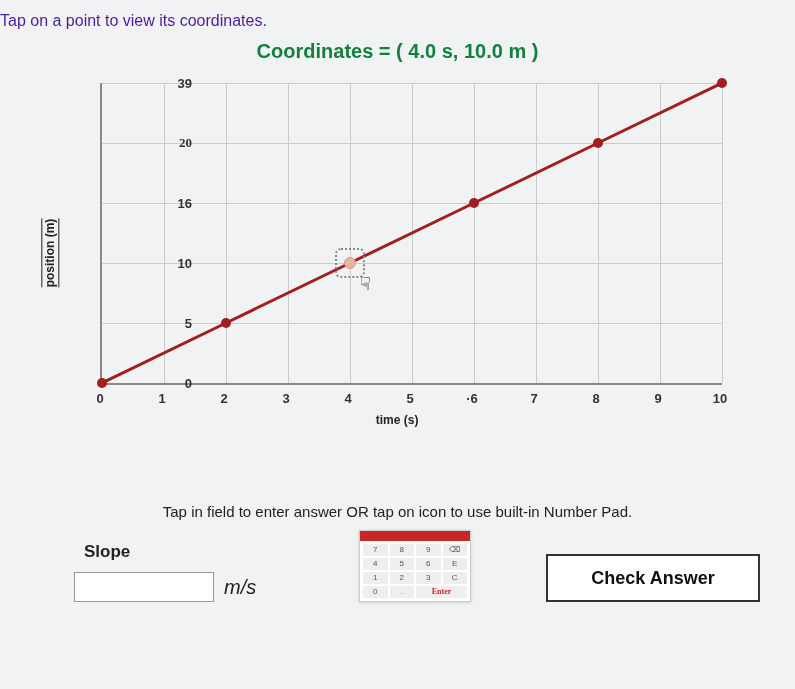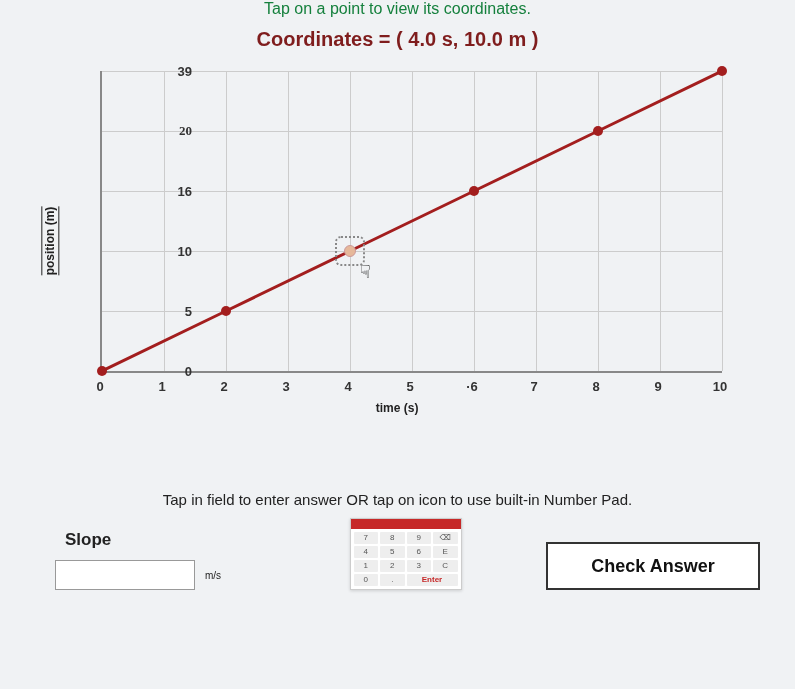--- a/index.html
+++ b/index.html
@@ -13,10 +13,9 @@
     position: relative;
   }
   .instruction {
-    text-align: center;
     font-size: 16px;
-    color: #15803d;
-    padding-top: 0;
+    color: #4c1d95;
+    padding-top: 12px;
   }
   .coords {
     text-align: center;

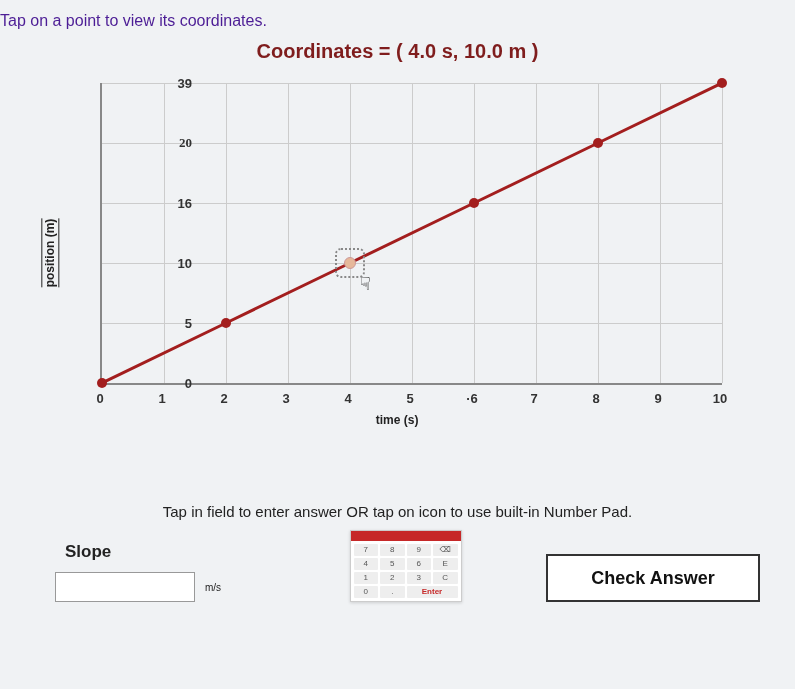--- a/index.html
+++ b/index.html
@@ -21,7 +21,7 @@
     text-align: center;
     font-size: 20px;
     font-weight: bold;
-    color: #7f1d1d;
+    color: #15803d;
     margin-top: 10px;
     margin-bottom: 10px;
   }

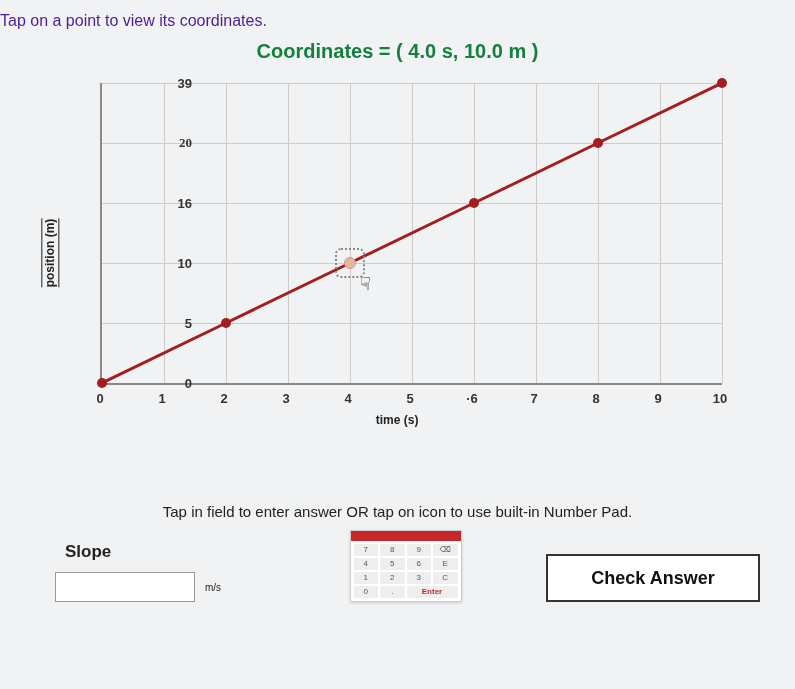--- a/index.html
+++ b/index.html
@@ -130,7 +130,7 @@
     display: flex;
     align-items: flex-end;
     justify-content: space-between;
-    padding: 10px 35px 0 55px;
+    padding: 10px 35px 0 74px;
     gap: 20px;
   }
   .slope-block { width: 210px; }

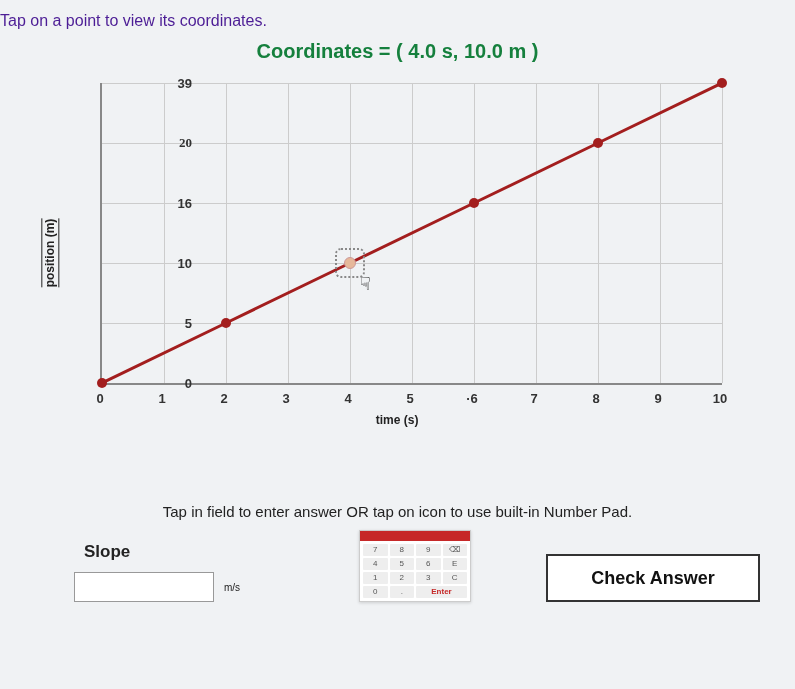--- a/index.html
+++ b/index.html
@@ -155,7 +155,7 @@
     padding: 0 6px;
     box-sizing: border-box;
   }
-  .unit { font-size: 10px; color: #222; }
+  .unit { font-size: 20px; color: #222; font-style: italic; }
   .keypad {
     width: 110px;
     border: 1px solid #ccc;

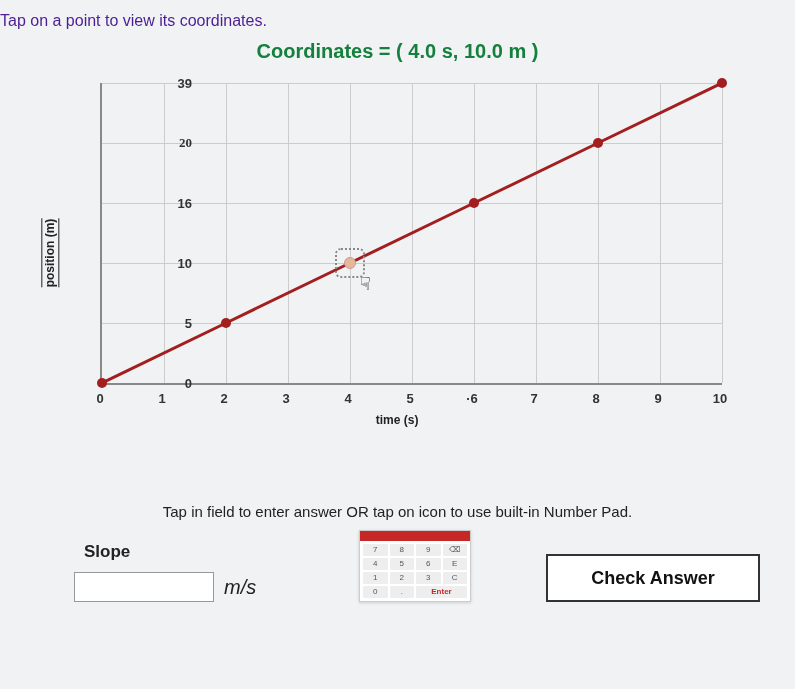--- a/index.html
+++ b/index.html
@@ -182,7 +182,7 @@
     color: #555;
     border-radius: 1px;
   }
-  .keypad-grid .wide { grid-column: span 2; }
+  .keypad-grid .wide { grid-column: span 2; font-family: Liberation Serif, serif; }
   .keypad-grid .red { color: #c62828; font-weight: bold; }
   .check-btn {
     width: 210px;

